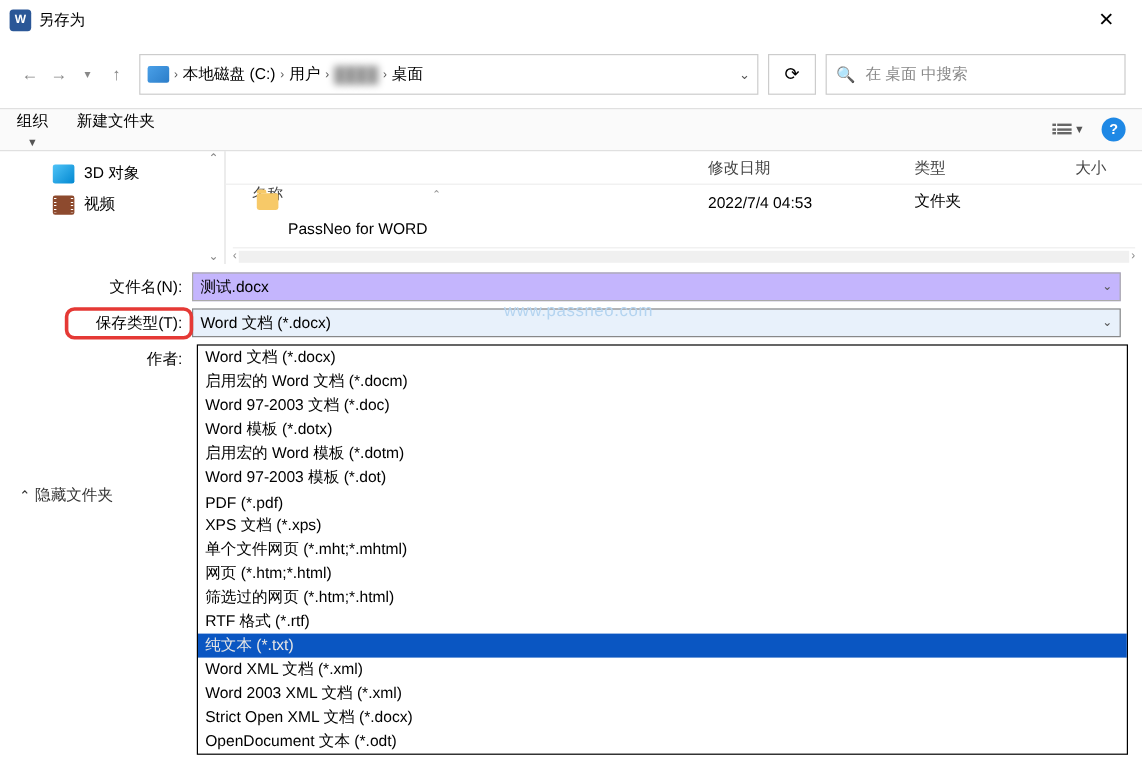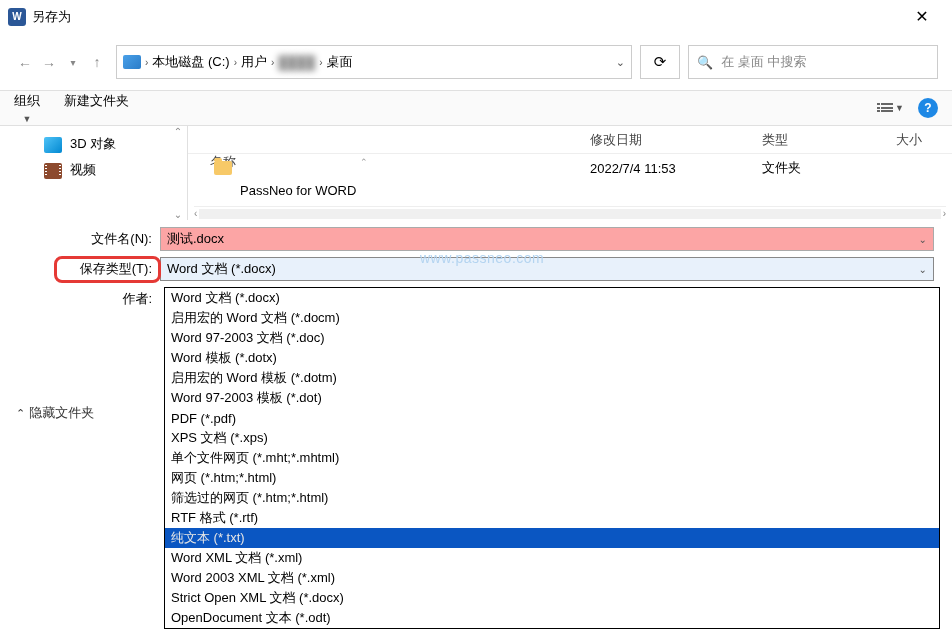--- a/index.html
+++ b/index.html
@@ -167,7 +167,7 @@
     <div class="file-row">
       <span class="folder-icon"></span>
       <span class="col-name" style="padding-left:0">PassNeo for WORD</span>
-      <span class="col-date">2022/7/4 11:53</span>
+      <span class="col-date">2022/7/4 04:53</span>
       <span class="col-type">文件夹</span>
       <span class="col-size"></span>
     </div>

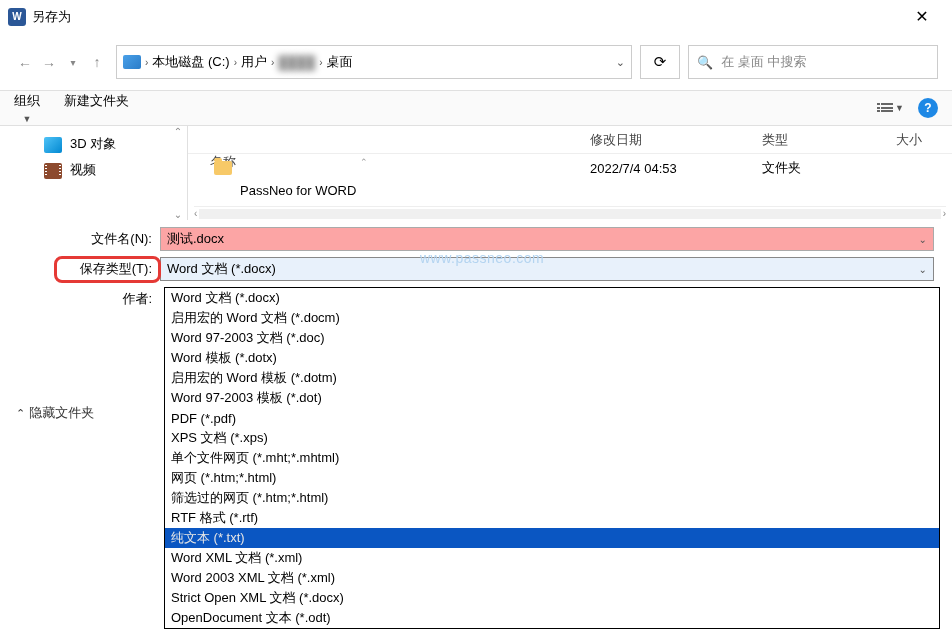--- a/index.html
+++ b/index.html
@@ -59,7 +59,7 @@
 .fields { padding: 4px 18px 2px 18px; font-size: 13px; }
 .field-row { display: flex; align-items: center; height: 30px; gap: 8px; }
 .field-label { width: 134px; text-align: right; }
-.field-input { flex: 1; border: 1px solid #aaa; height: 24px; padding: 0 6px; display: flex; align-items: center; background: #fca5a5; position: relative; }
+.field-input { flex: 1; border: 1px solid #aaa; height: 24px; padding: 0 6px; display: flex; align-items: center; background: #c4b5fd; position: relative; }
 .field-input.combo { background: #e8f1fb; border-color: #888; }
 .field-input .caret { margin-left: auto; font-size: 10px; color: #555; }
 .author-row{display:flex;align-items:center;height:30px;gap:8px}

